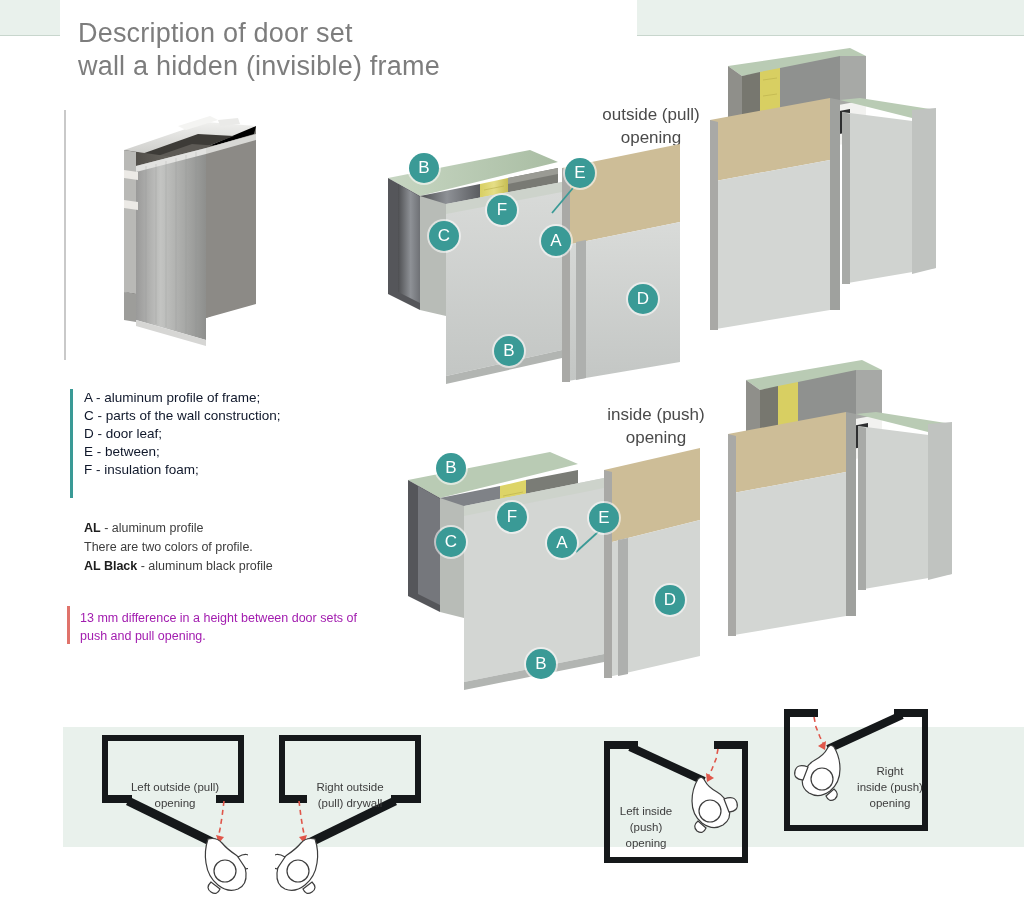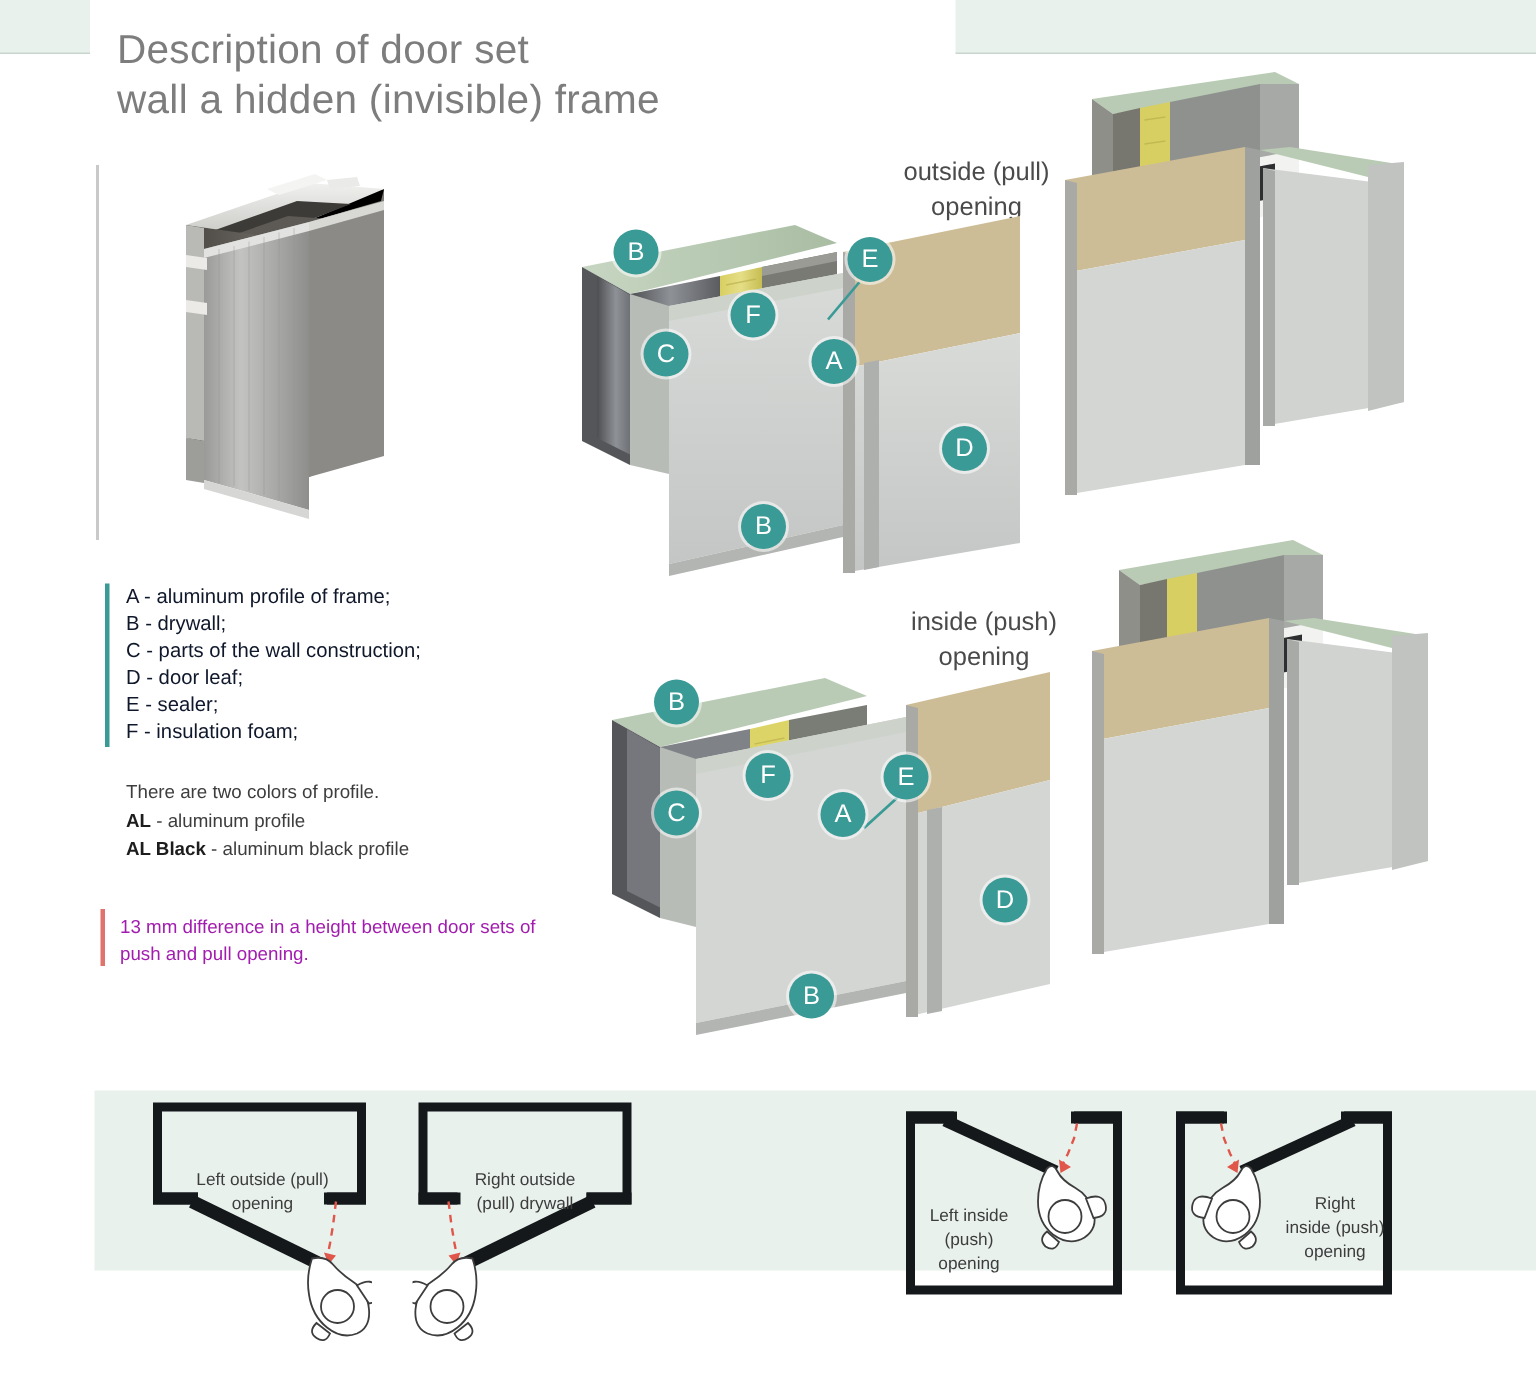--- a/index.html
+++ b/index.html
@@ -164,7 +164,6 @@
   <div class="legend-bar"></div>
   <div class="legend">
     <div>A - aluminum profile of frame;</div>
-    <div>B - drywall;</div>
     <div>C - parts of the wall construction;</div>
     <div>D - door leaf;</div>
     <div>E - sealer;</div>

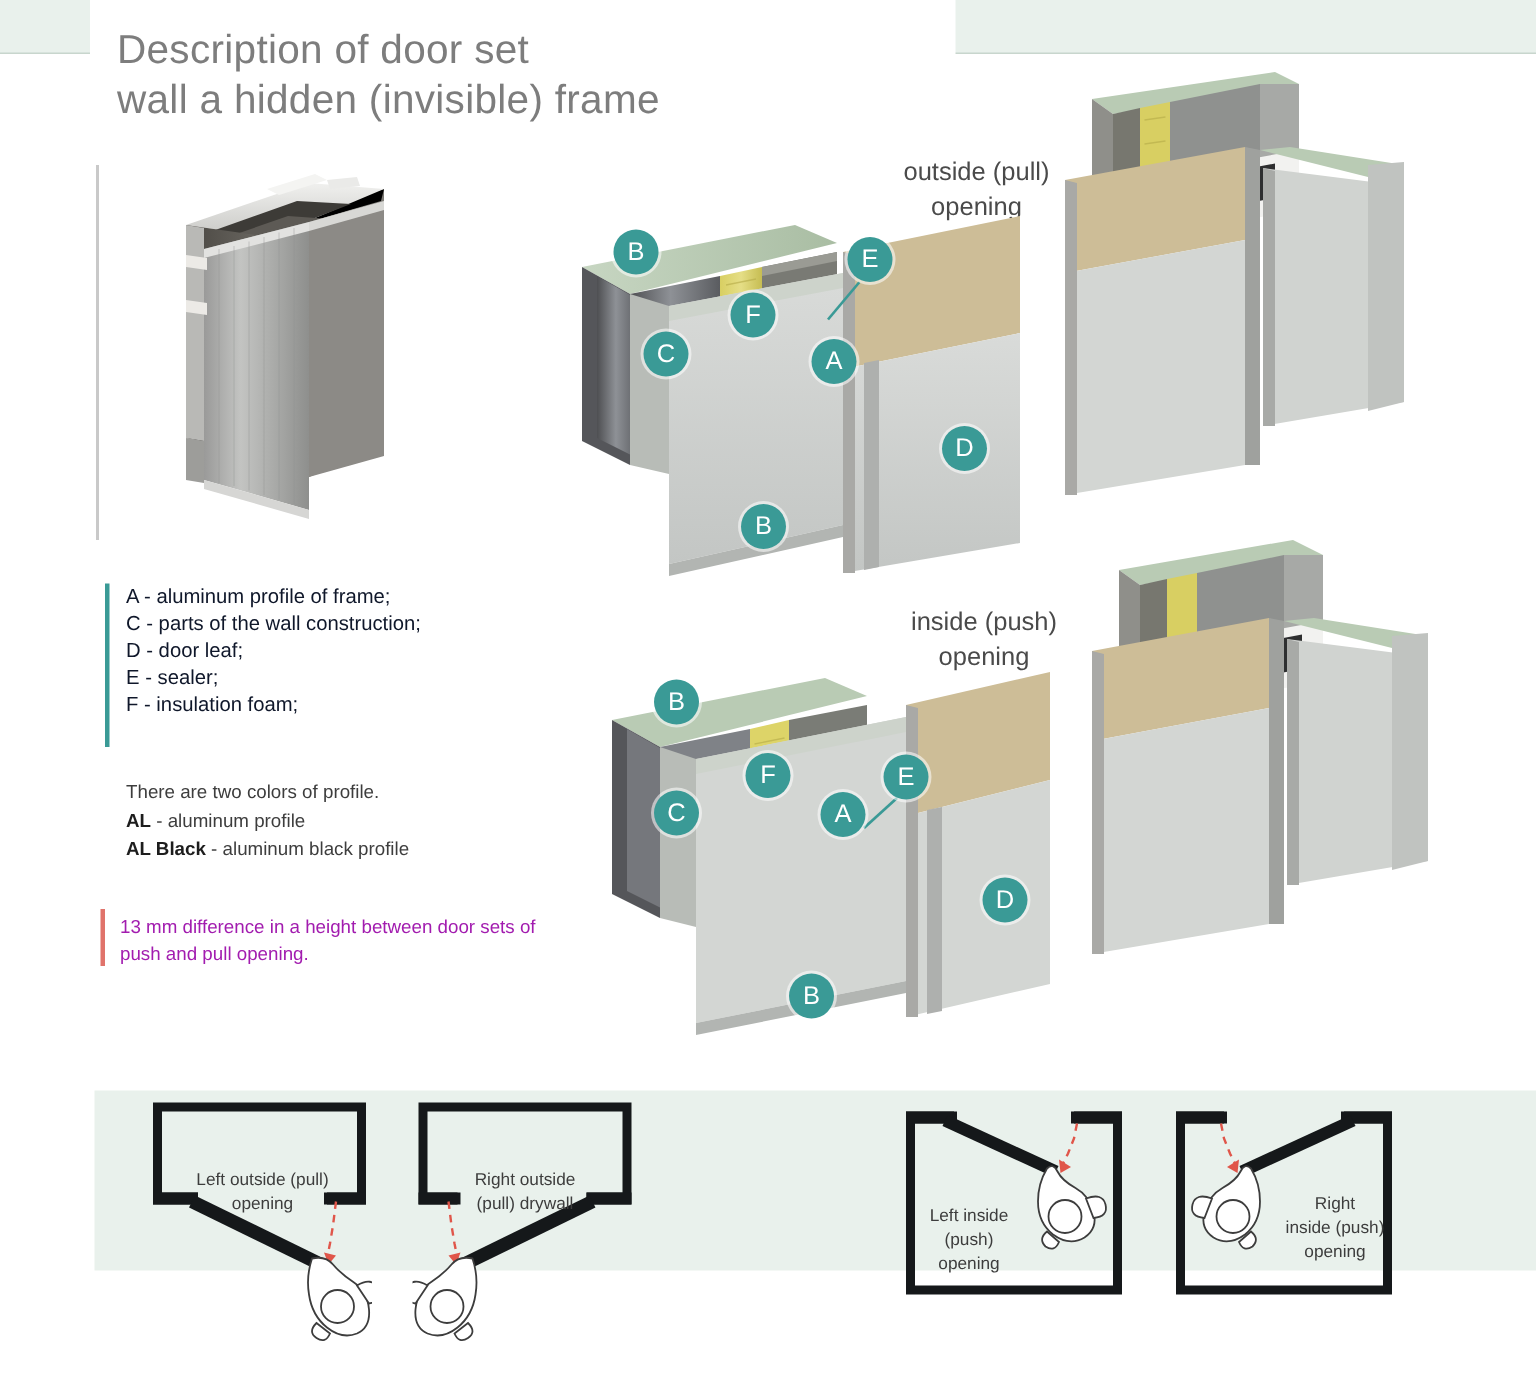--- a/index.html
+++ b/index.html
@@ -166,7 +166,7 @@
     <div>A - aluminum profile of frame;</div>
     <div>C - parts of the wall construction;</div>
     <div>D - door leaf;</div>
-    <div>E - sealer;</div>
+    <div>E - between;</div>
     <div>F - insulation foam;</div>
   </div>
 

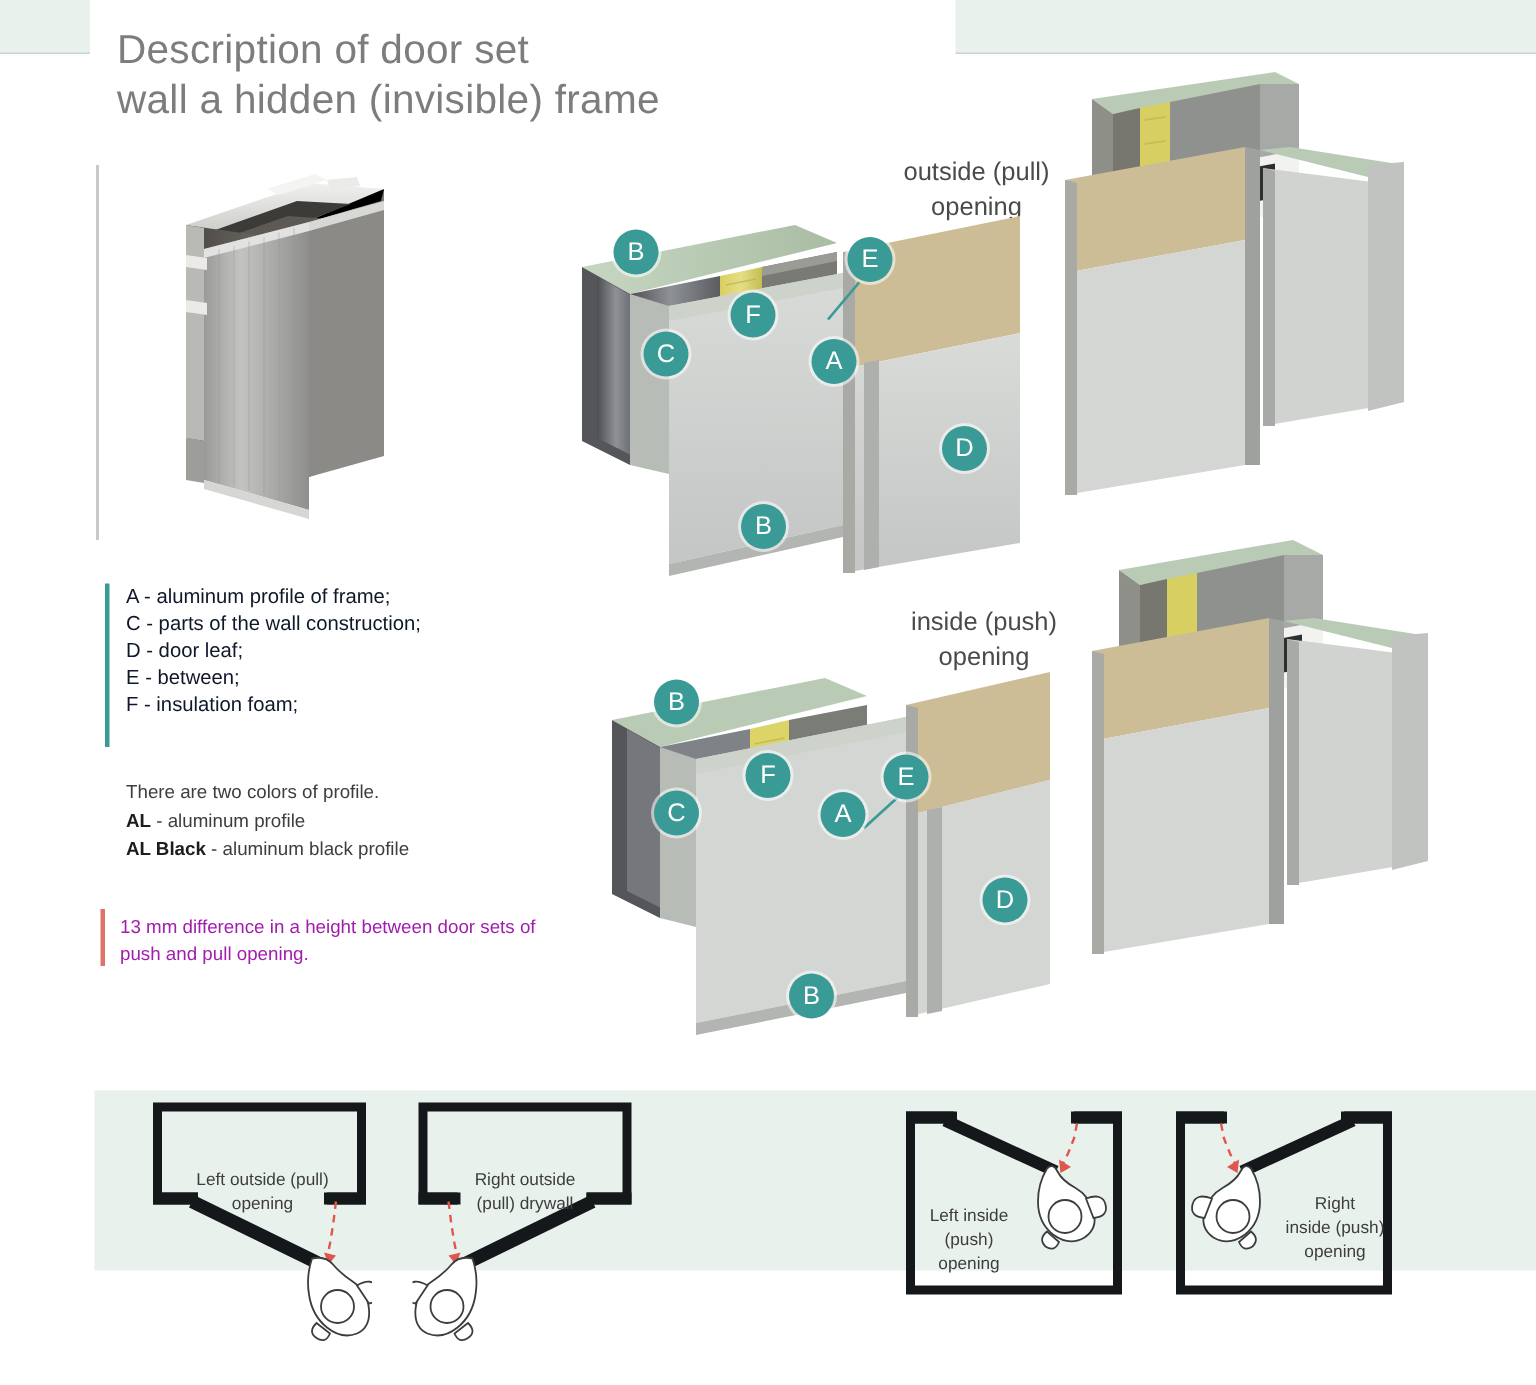--- a/index.html
+++ b/index.html
@@ -171,8 +171,8 @@
   </div>
 
   <div class="note-block">
+    <div><b>AL</b><span> - aluminum profile</span></div>
     <div>There are two colors of profile.</div>
-    <div><b>AL</b><span> - aluminum profile</span></div>
     <div><b>AL Black</b><span> - aluminum black profile</span></div>
   </div>
 

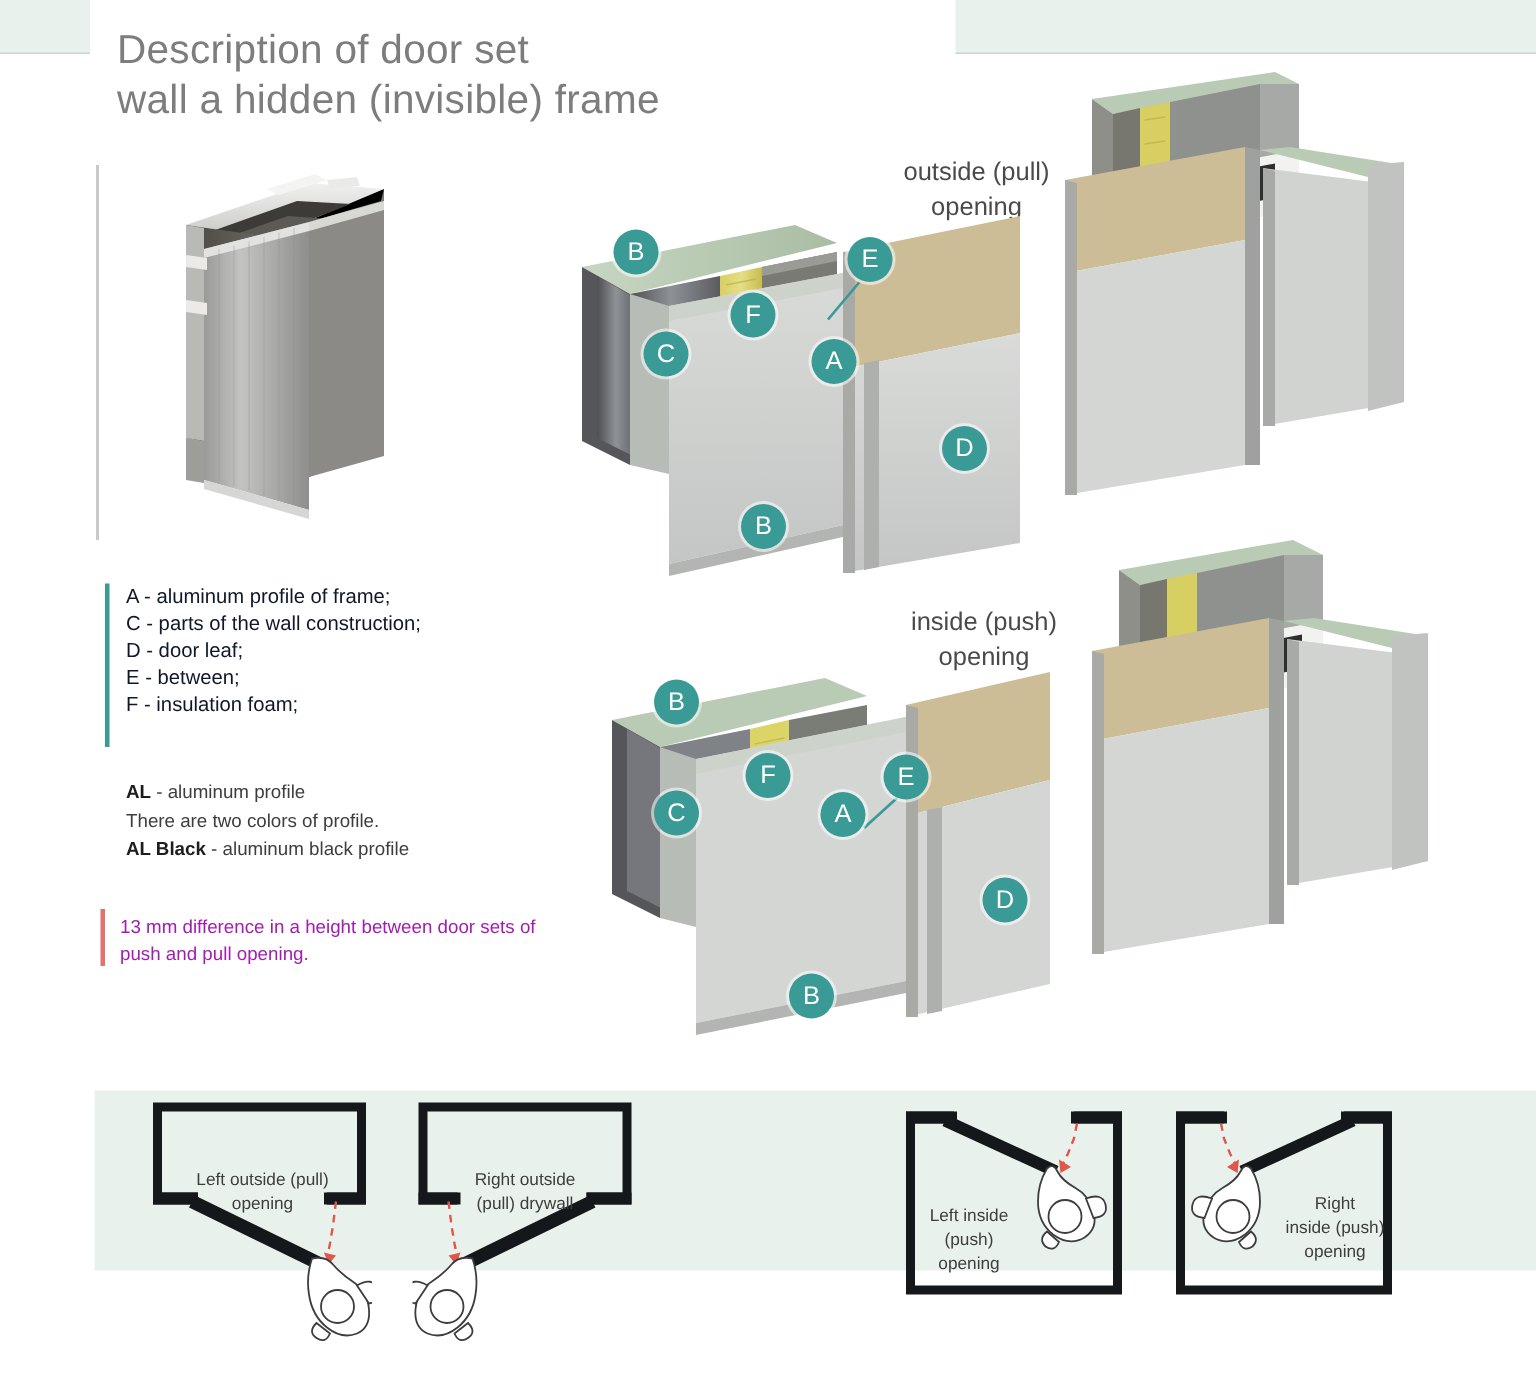--- a/index.html
+++ b/index.html
@@ -424,7 +424,7 @@
 opening</div>
   </div>
 
-  <div class="plan" style="left:780px;top:737px;width:152px;height:130px;">
+  <div class="plan" style="left:780px;top:705px;width:152px;height:130px;">
     <svg viewBox="0 0 152 130" width="152" height="130" xmlns="http://www.w3.org/2000/svg">
       <path d="M4,4 H36 V12 H10 V120 H142 V12 H116 V4 H148 V126 H4 Z" fill="#15181a"></path>
       <rect x="4" y="4" width="34" height="8" fill="#15181a"></rect>

